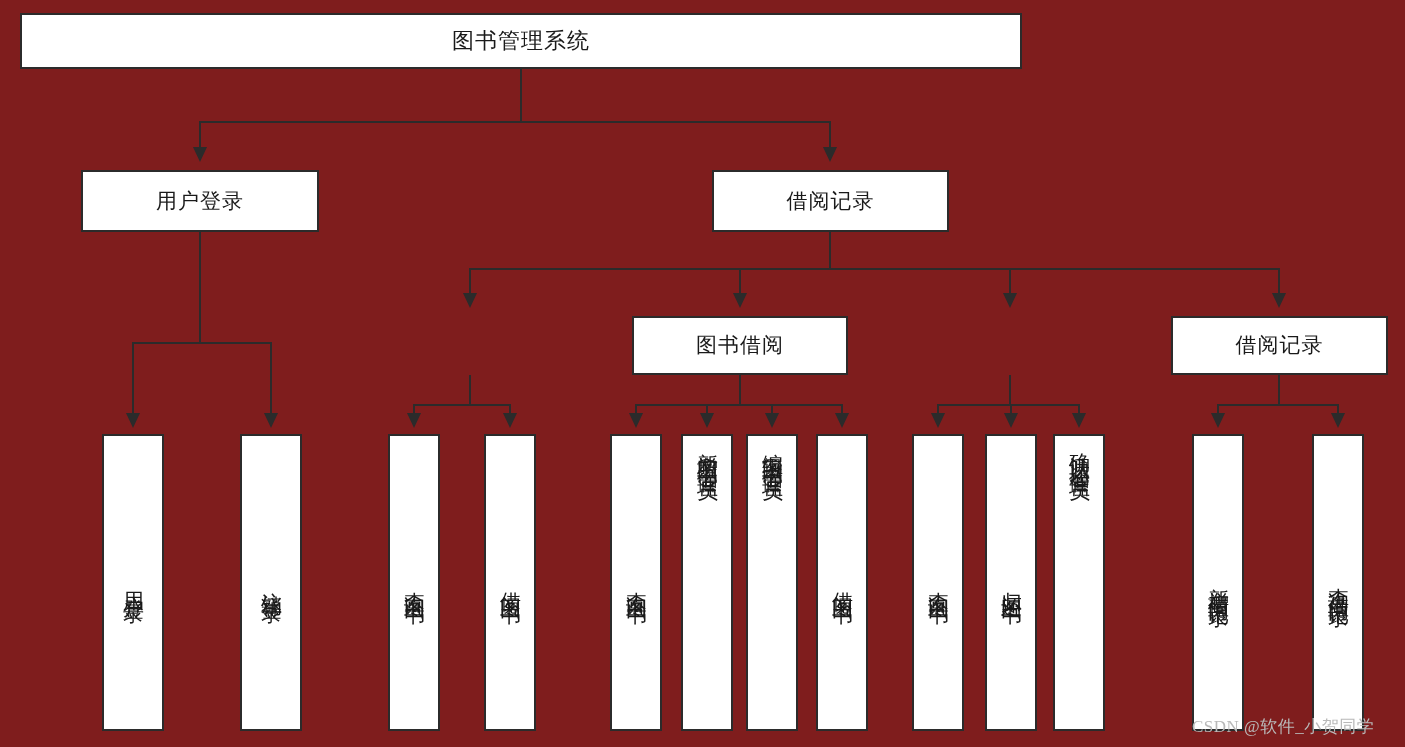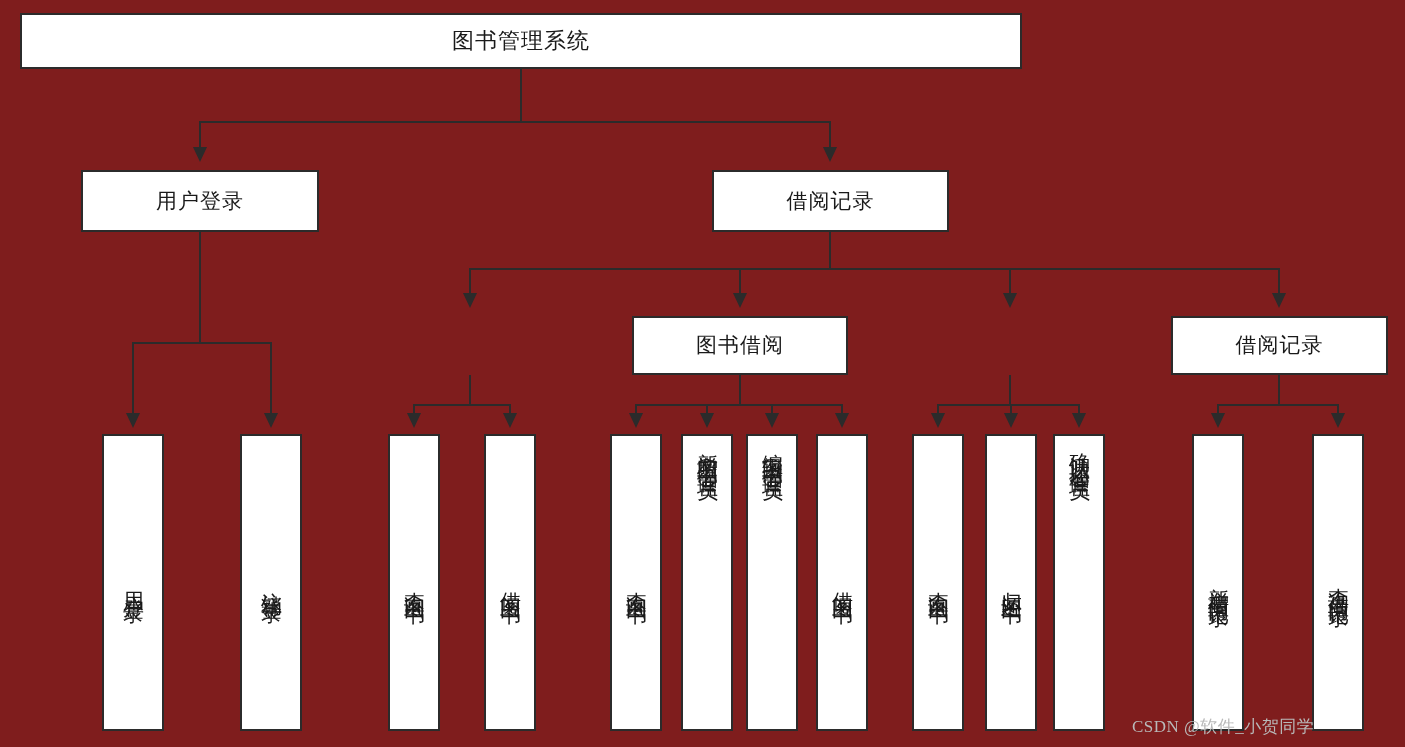--- a/index.html
+++ b/index.html
@@ -208,7 +208,7 @@
   <div class="ln v" style="left:1337px; top:404px; height:10px;"></div>
   <div class="arrow" style="left:1331px; top:413px;"></div>
 
-  <div id="watermark" style="left:1132px; top:715px;">CSDN @软件_小贺同学</div>
+  <div id="watermark" style="left:1192px; top:715px;">CSDN @软件_小贺同学</div>
 
 </div>
 

